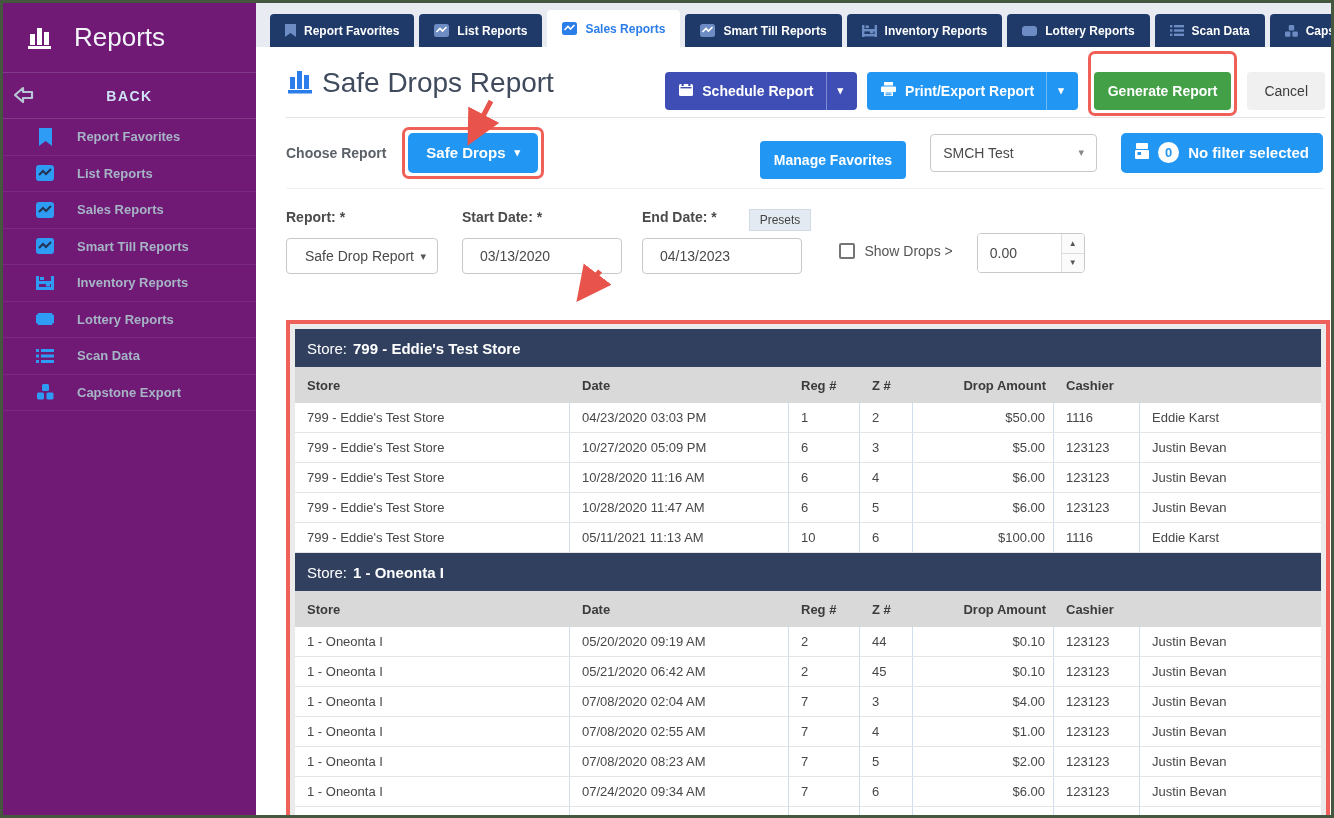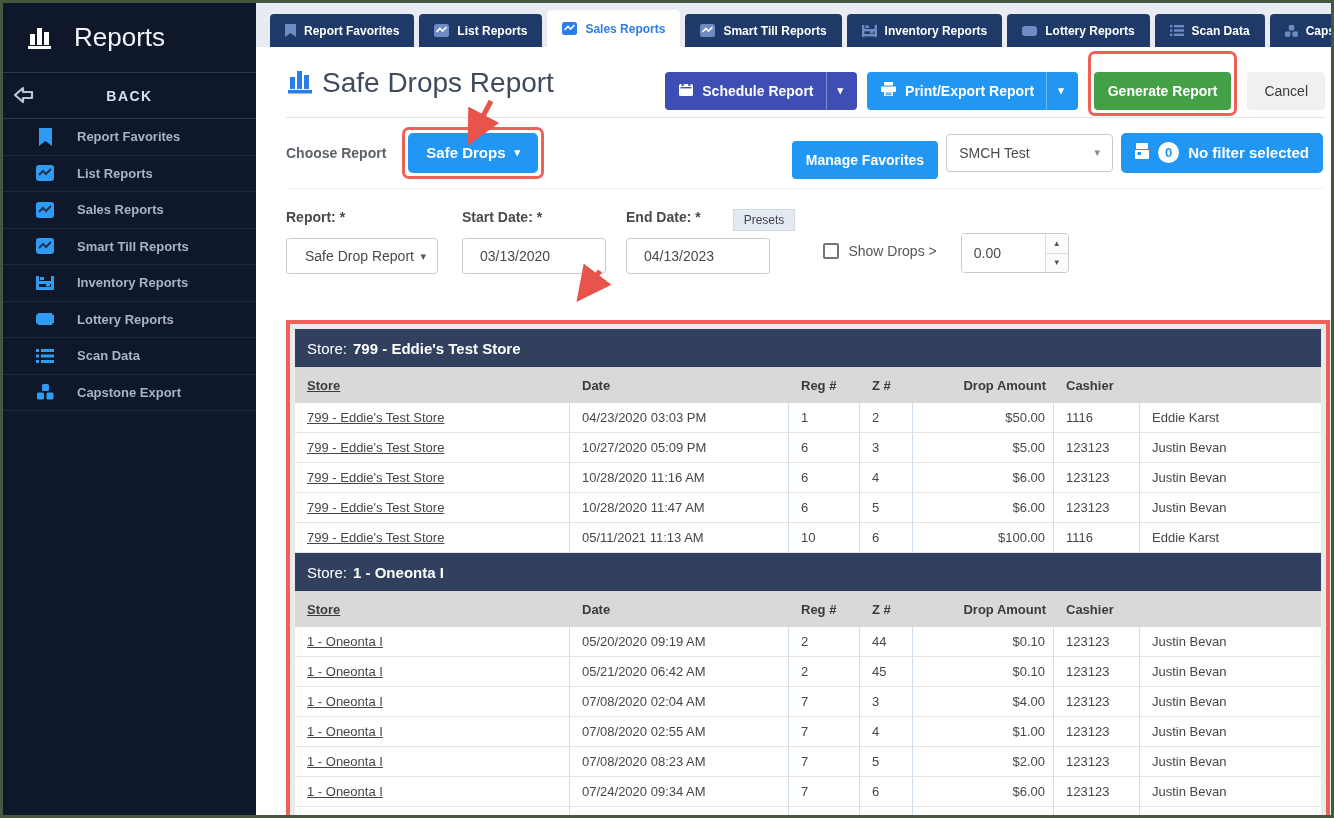--- a/index.html
+++ b/index.html
@@ -8,7 +8,7 @@
            display:flex; overflow:hidden; background:#fff; }
 
   
-  .sidebar { flex:0 0 253px; background:#0f172a; display:flex; flex-direction:column; }
+  .sidebar { flex:0 0 253px; background:#701a75; display:flex; flex-direction:column; }
   .sb-header { height:70px; display:flex; align-items:center; gap:17px; padding-left:24px;
                border-bottom:1px solid rgba(255,255,255,.14); }
   .sb-title { color:#f2f5f9; font-size:26px; }

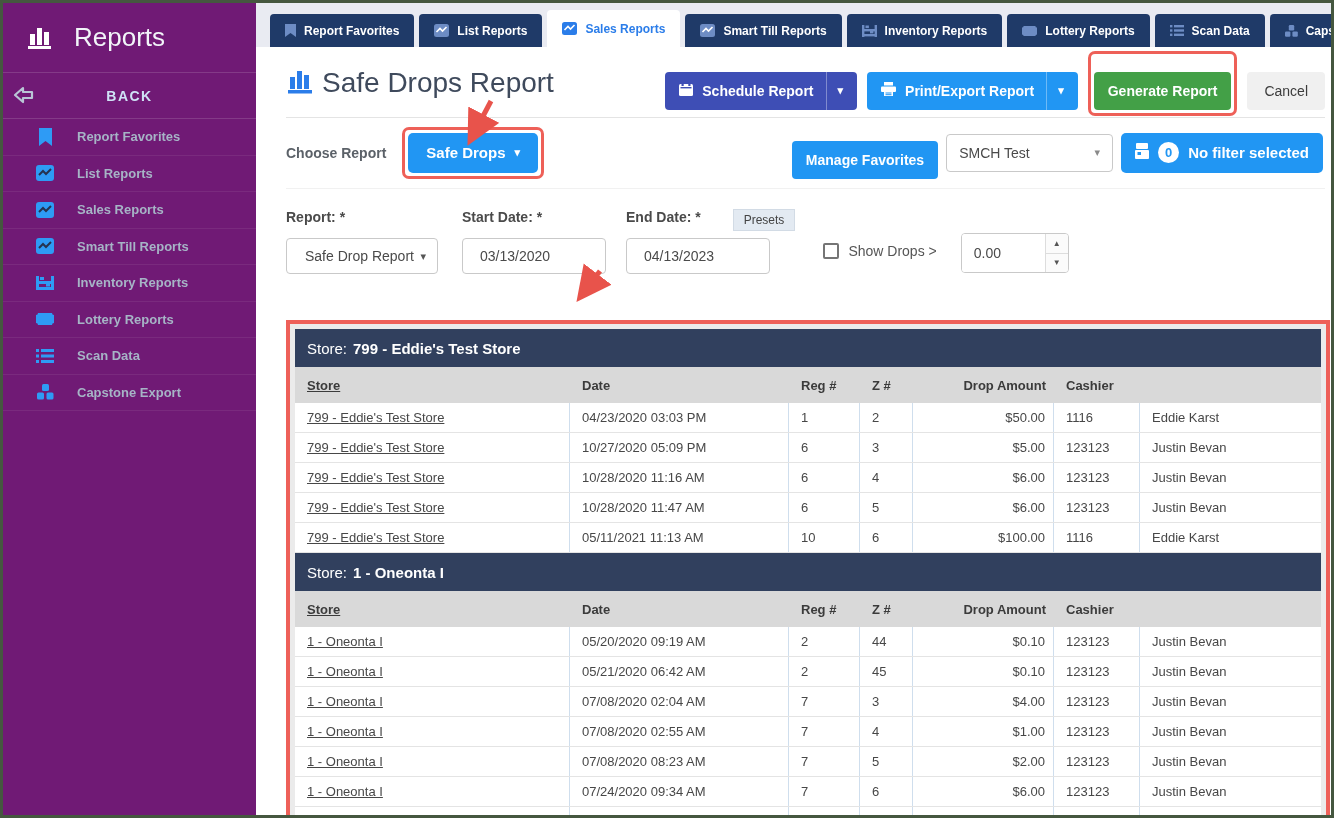--- a/index.html
+++ b/index.html
@@ -58,7 +58,7 @@
                    font-weight:bold; font-size:15px; display:flex; align-items:center;
                    gap:9px; padding:0 18px; border:none; cursor:pointer; font-family:inherit; }
   .caret { font-size:11px; line-height:1; }
-  .choose-right { margin-left:auto; display:flex; align-items:center; gap:8px; padding-right:2px; }
+  .choose-right { margin-left:auto; display:flex; align-items:center; gap:24px; padding-right:2px; }
   .fav-select { width:167px; height:38px; border:1px solid #c9c9c9; border-radius:4px;
                 display:flex; align-items:center; padding:0 12px; font-size:14px; color:#4a4a4a;
                 cursor:pointer; background:#fff; }

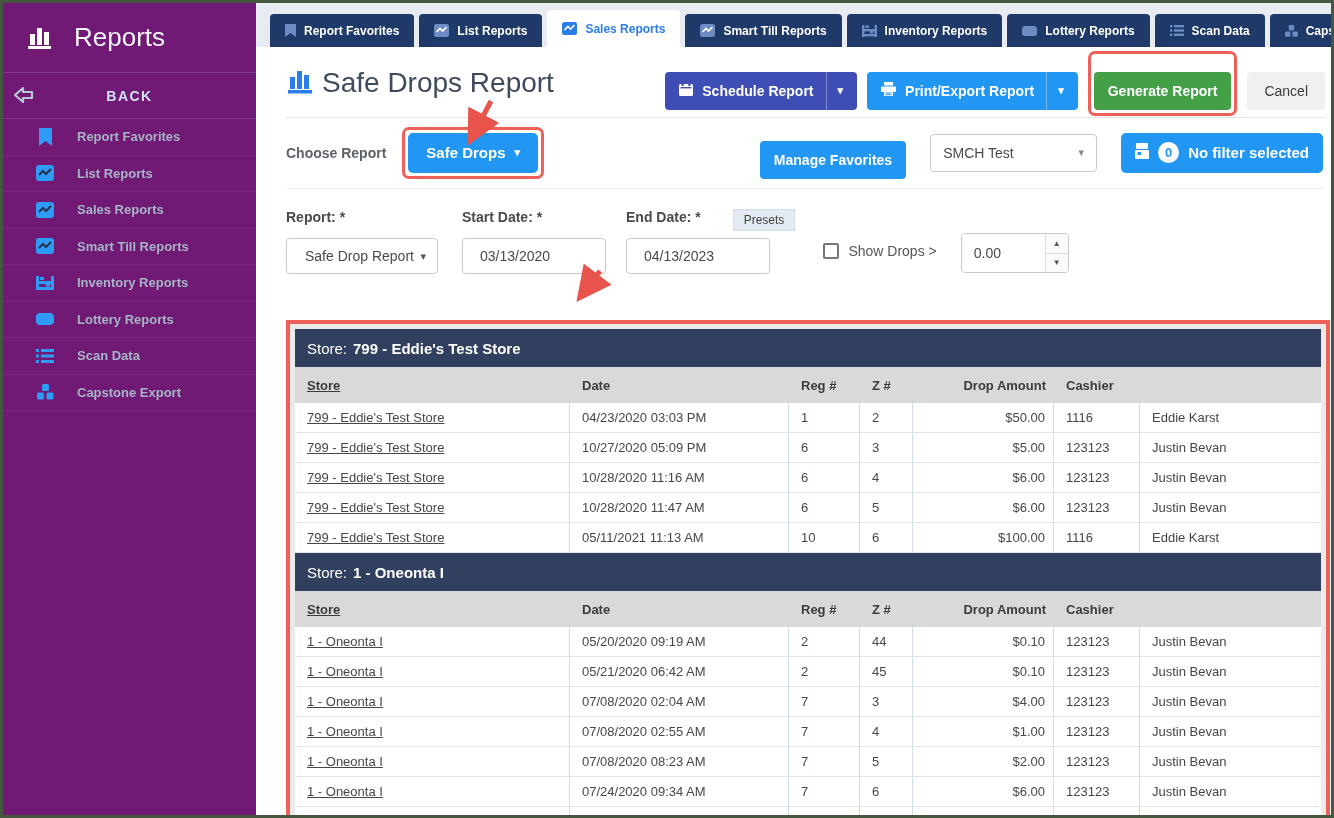--- a/index.html
+++ b/index.html
@@ -79,7 +79,7 @@
              display:flex; align-items:center; padding:0 11px 0 18px; font-size:14px; color:#4a4a4a;
              background:#fff; cursor:pointer; }
   .fselect .caret { margin-left:auto; color:#555; }
-  .finput { width:144px; height:36px; border:1px solid #c9c9c9; border-radius:4px;
+  .finput { width:160px; height:36px; border:1px solid #c9c9c9; border-radius:4px;
             padding:0 12px 0 17px; font-size:14px; color:#4a4a4a; font-family:inherit; }
   .cb-group { display:flex; align-items:center; gap:9px; margin-left:28px; margin-top:34px; }
   .checkbox { width:16px; height:16px; border:2px solid #757575; border-radius:2px;

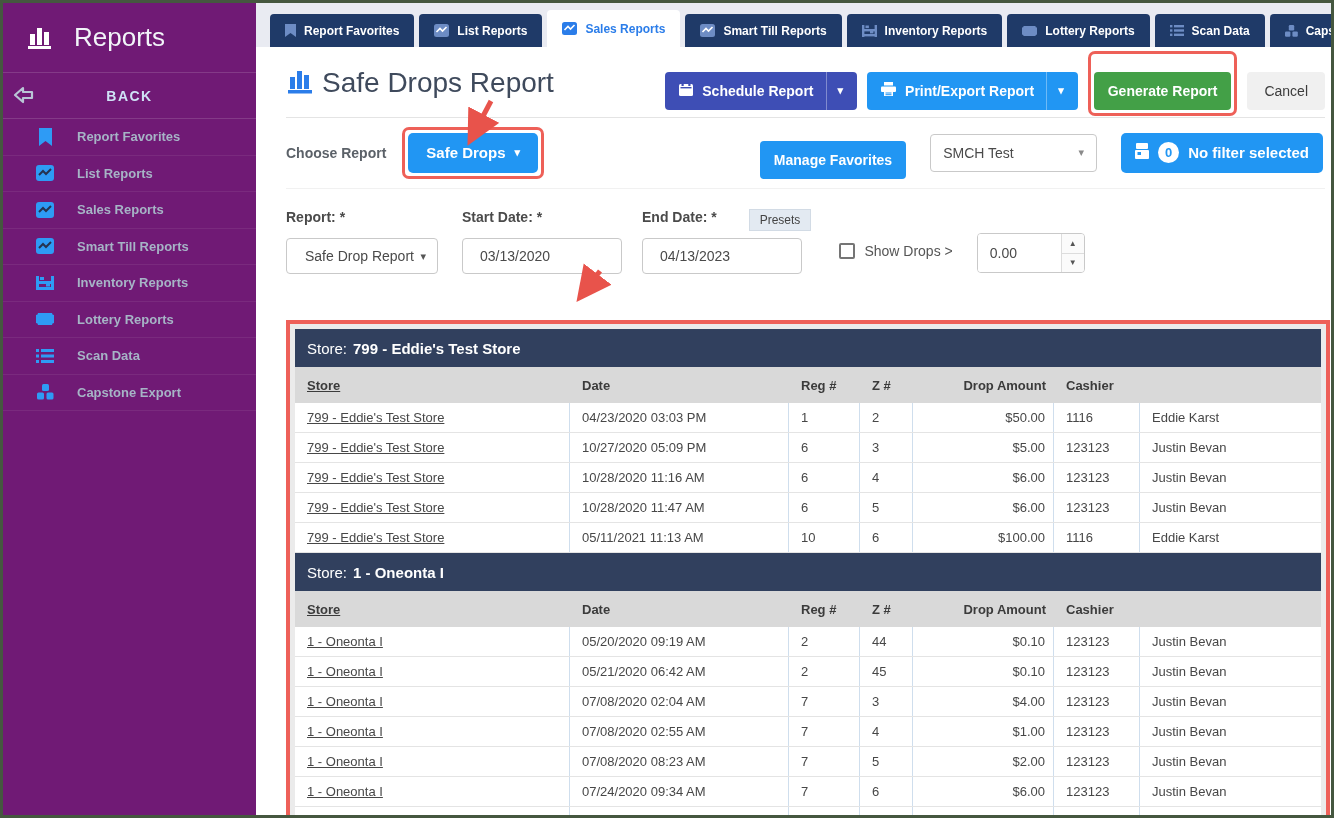--- a/index.html
+++ b/index.html
@@ -107,7 +107,7 @@
   .c { padding-left:12px; display:flex; align-items:center; overflow:hidden; white-space:nowrap; }
   .trow .c { border-right:1px solid #cfdeed; }
   .trow .c:last-child { border-right:none; }
-  .c1{width:275px;text-decoration:underline;} .c2{width:219px;} .c3{width:71px;} .c4{width:53px;}
+  .c1{width:275px;} .c2{width:219px;} .c3{width:71px;} .c4{width:53px;}
   .c5{width:141px; justify-content:flex-end; padding-right:8px; padding-left:0;}
   .c6{width:86px;} .c7{flex:1;}
 

